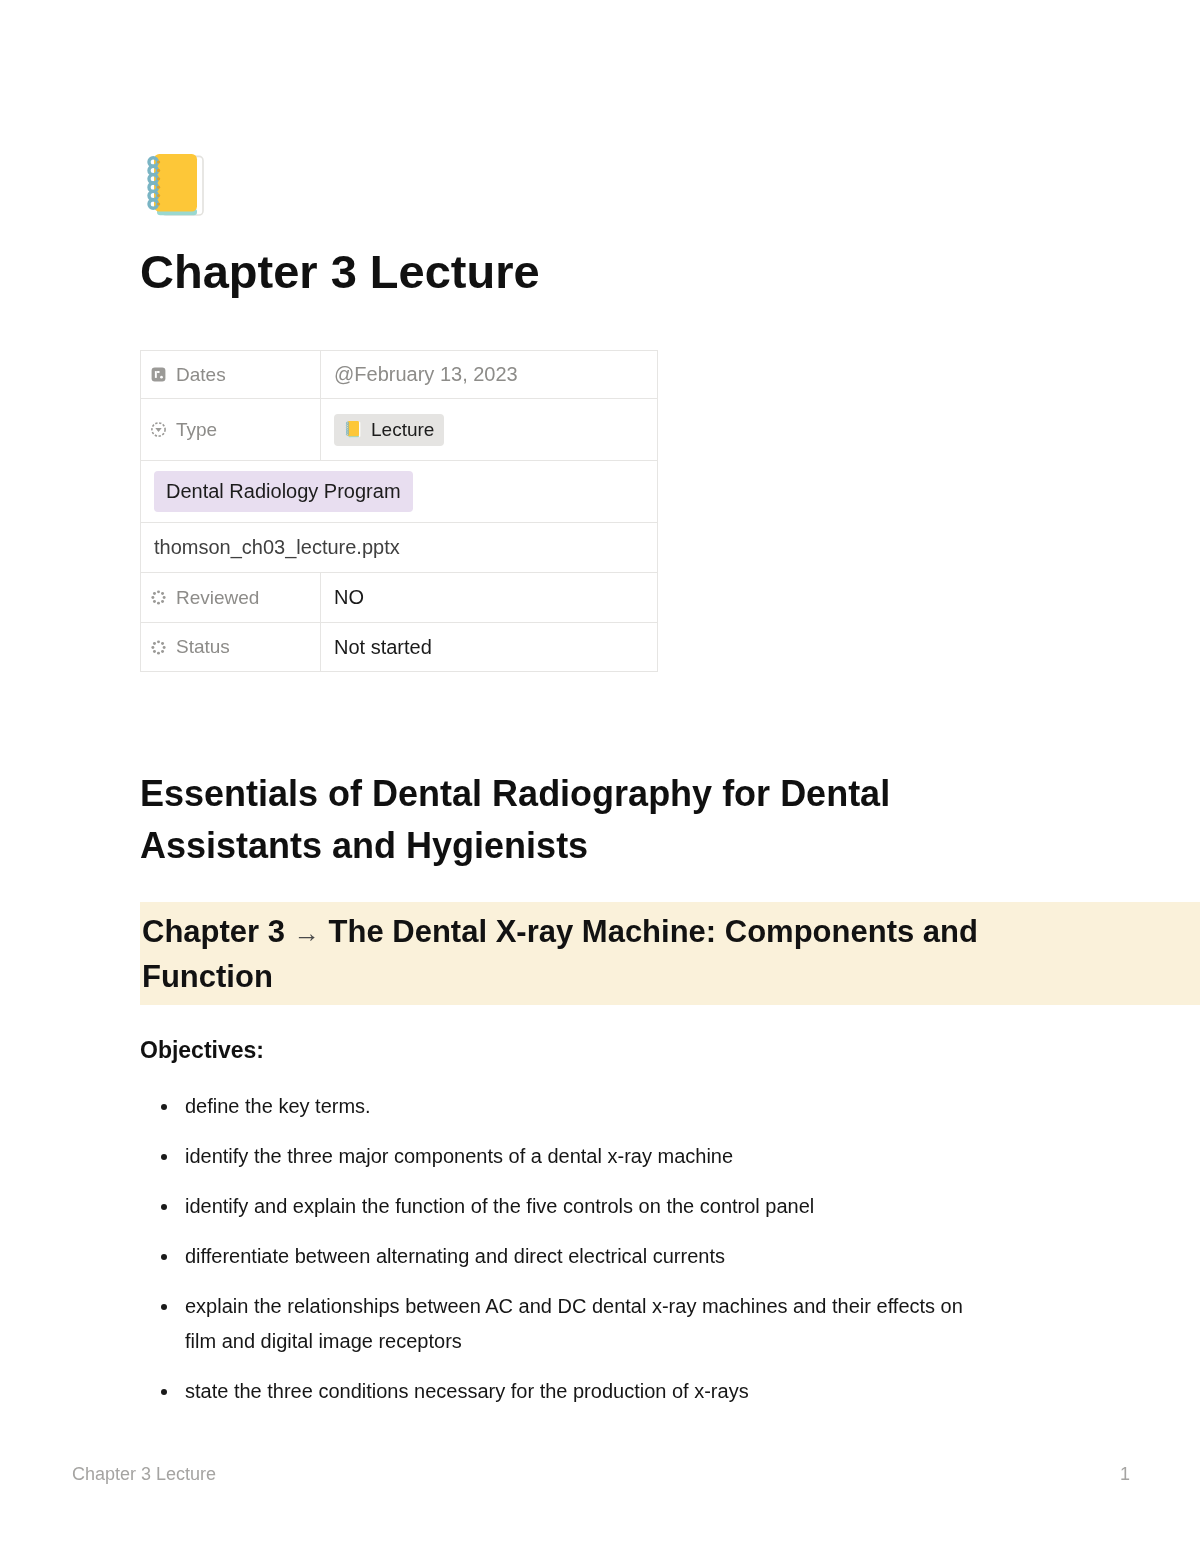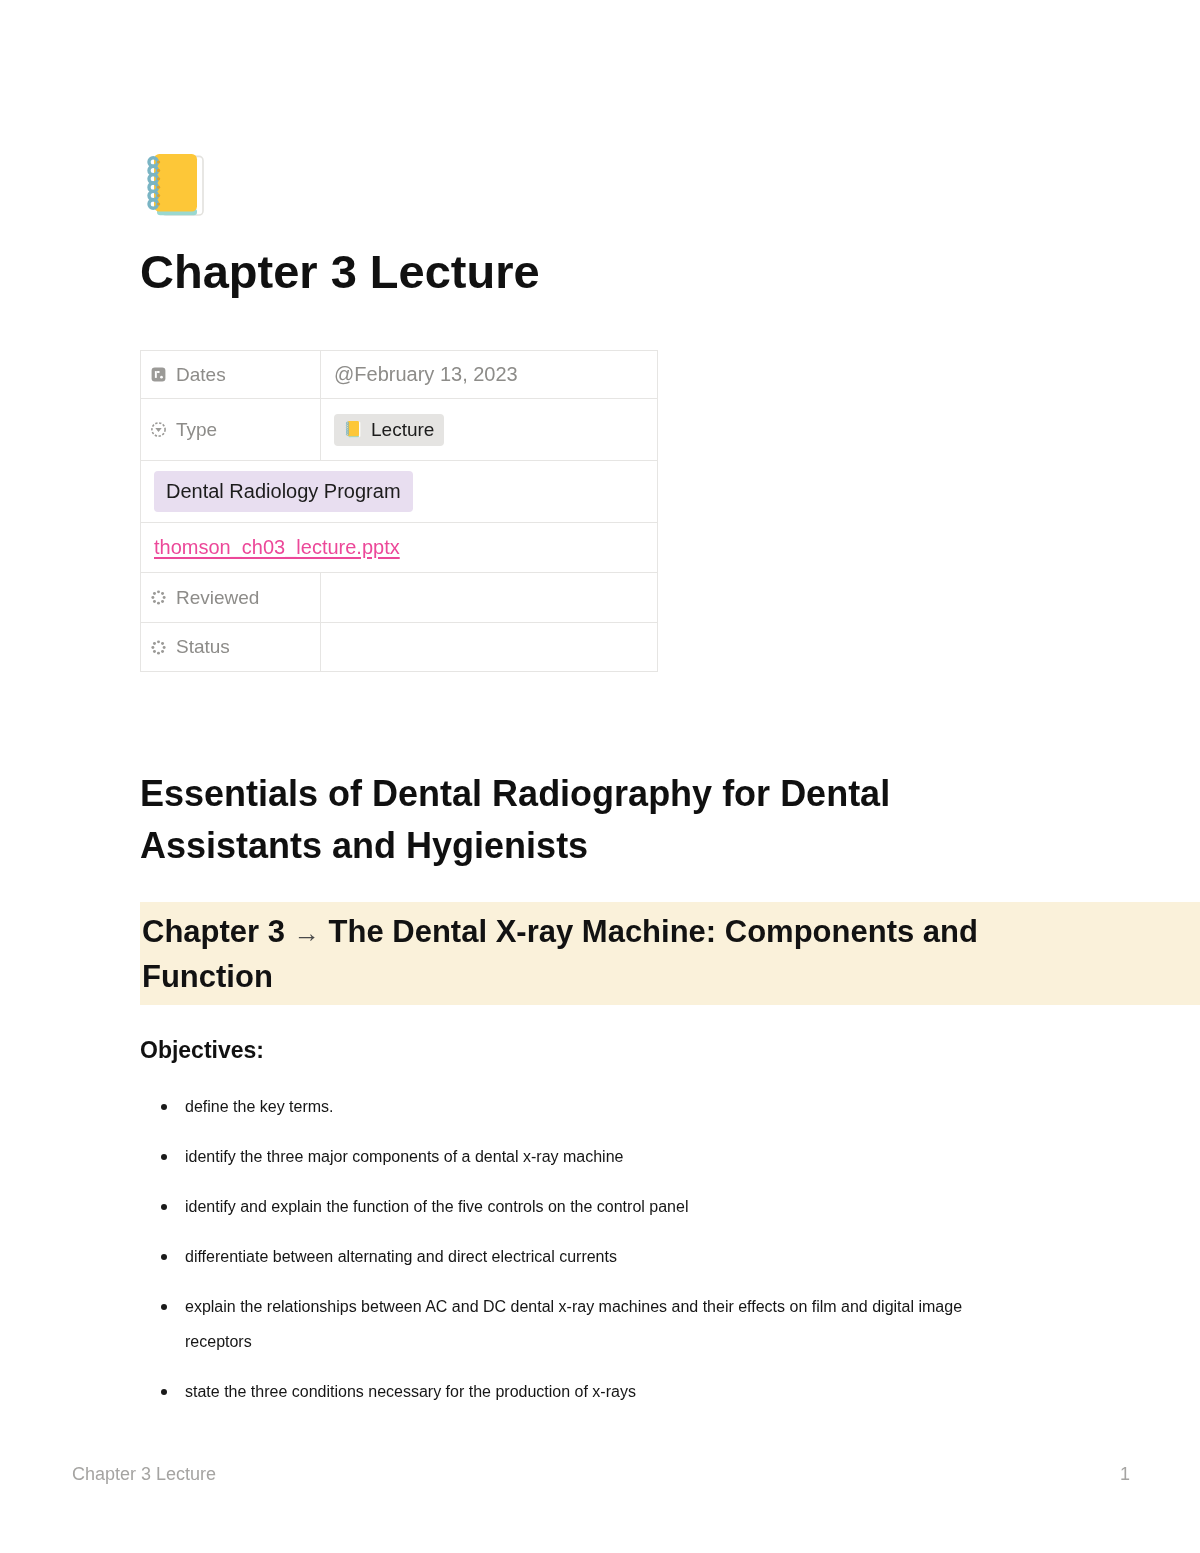--- a/index.html
+++ b/index.html
@@ -28,7 +28,7 @@
   .tag-purple { background:var(--tag-purple-bg,#e8def0); padding:9px 12px; font-size:20px; }
   .tag .mini-icon { width:19px; height:19px; display:inline-flex; }
   .tag .mini-icon svg { width:19px; height:19px; display:block; }
-  .plink { color:#ec4899; text-decoration:underline; text-underline-offset:3px; font-size:20px; }
+  .plink { color:#404040; text-underline-offset:3px; font-size:20px; }
 
   h2.section { margin-top:96px; font-size:36px; font-weight:700; line-height:52px; color:#101010; max-width:920px; }
 

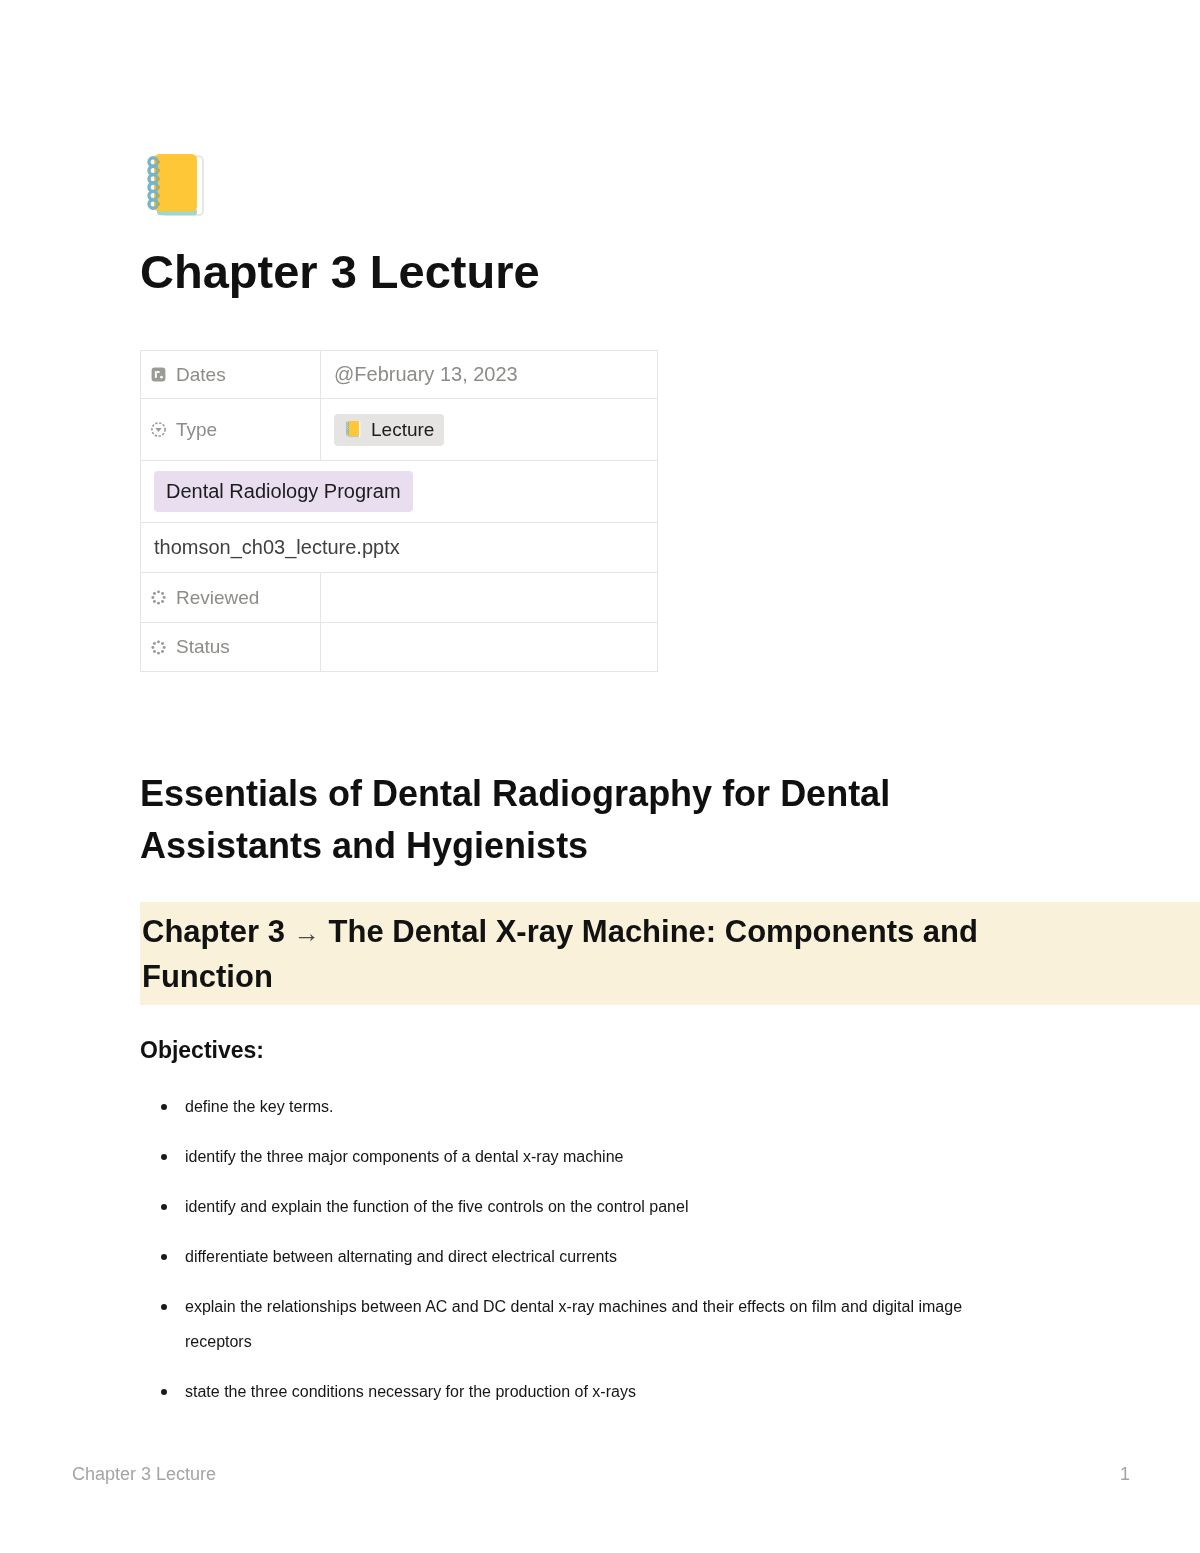--- a/index.html
+++ b/index.html
@@ -158,6 +158,9 @@
           </span>
           <span>Reviewed</span>
         </div>
+        <div class="pval">
+          <span>NO</span>
+        </div>
       </div>
 
       <div class="prow h48">

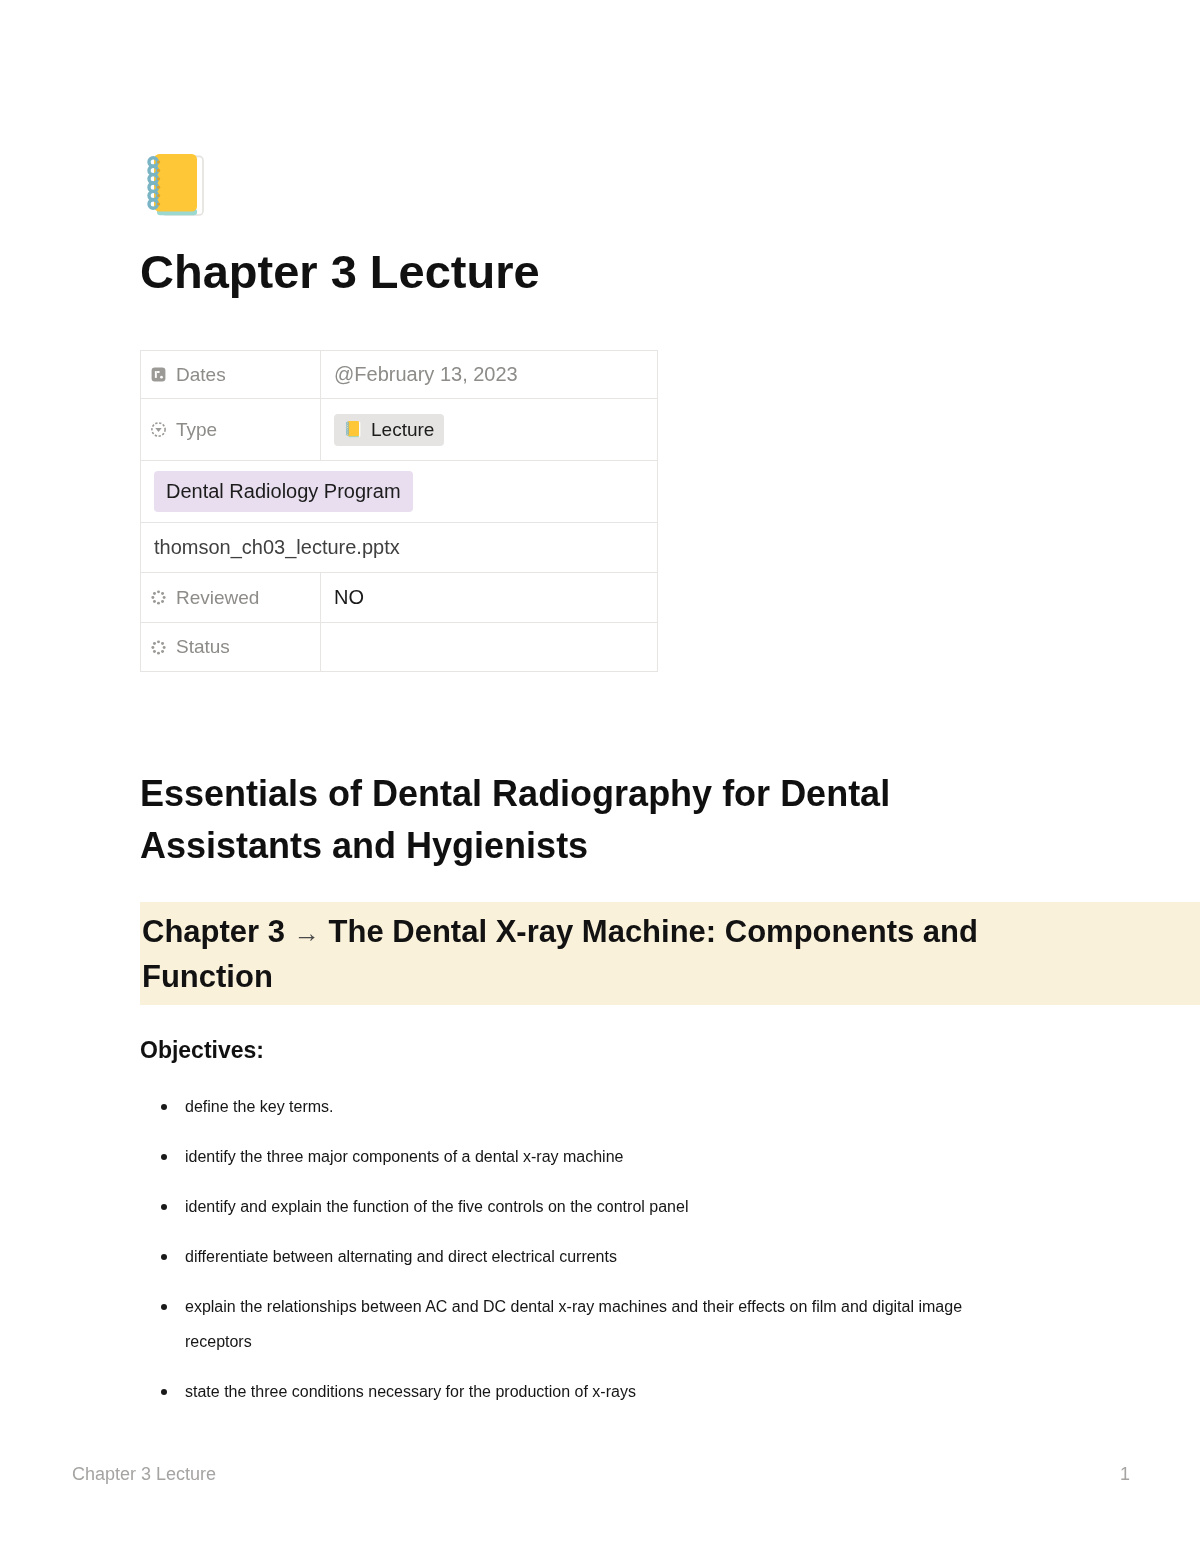--- a/index.html
+++ b/index.html
@@ -179,6 +179,9 @@
           </span>
           <span>Status</span>
         </div>
+        <div class="pval">
+          <span>Not started</span>
+        </div>
       </div>
 
     </div>

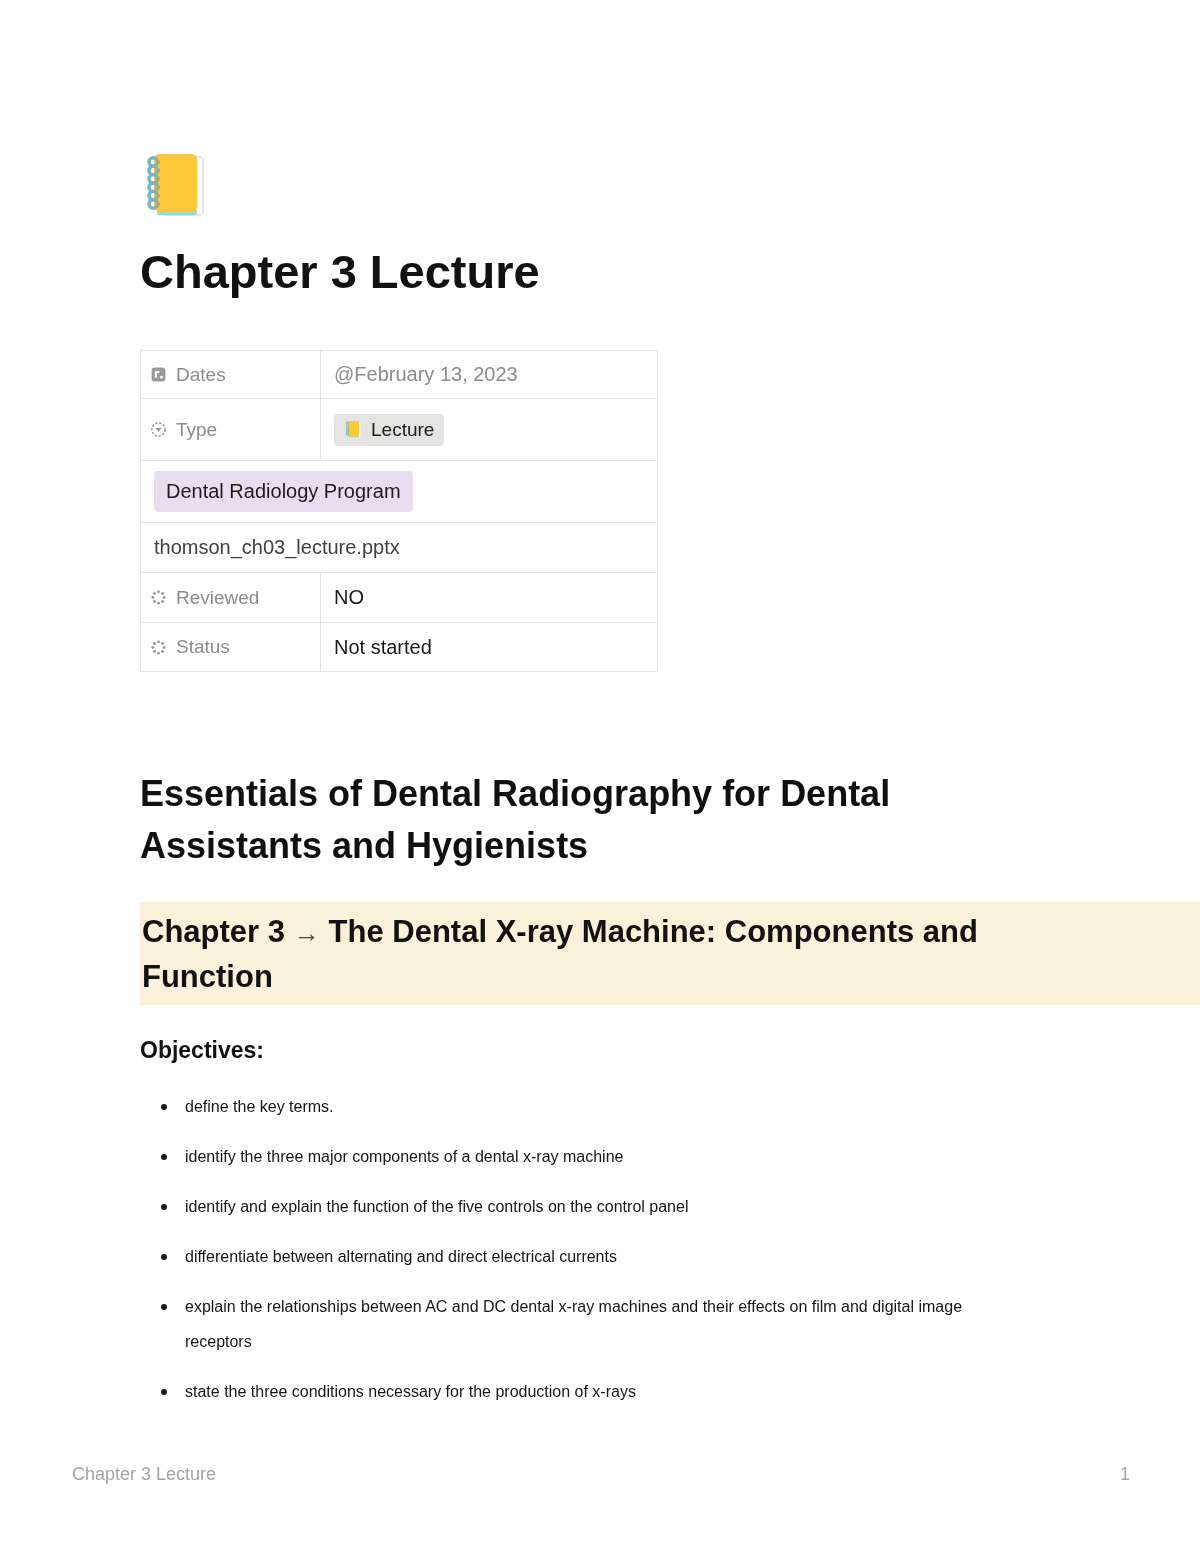--- a/index.html
+++ b/index.html
@@ -39,7 +39,7 @@
   h3.objectives { margin-top:32px; font-size:23px; font-weight:700; color:#111; }
 
   ul.bullets { margin-top:25px; list-style:none; max-width:848px; }
-  ul.bullets li { position:relative; padding-left:45px; font-size:16px; line-height:35px; margin-bottom:15px; color:#161616; }
+  ul.bullets li { position:relative; padding-left:45px; font-size:20px; line-height:35px; margin-bottom:15px; color:#161616; }
   ul.bullets li::before { content:""; position:absolute; left:21px; top:15px; width:6px; height:6px; border-radius:50%; background:#1a1a1a; }
 
   .footer-left { position:absolute; left:72px; top:1464px; font-size:18px; color:var(--footer-text,#a5a4a2); }

